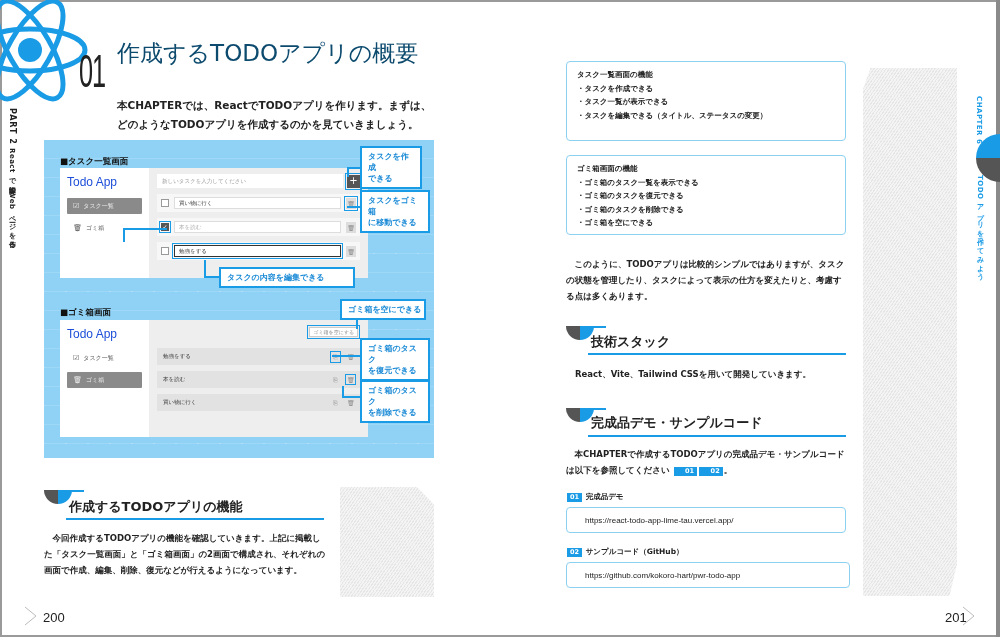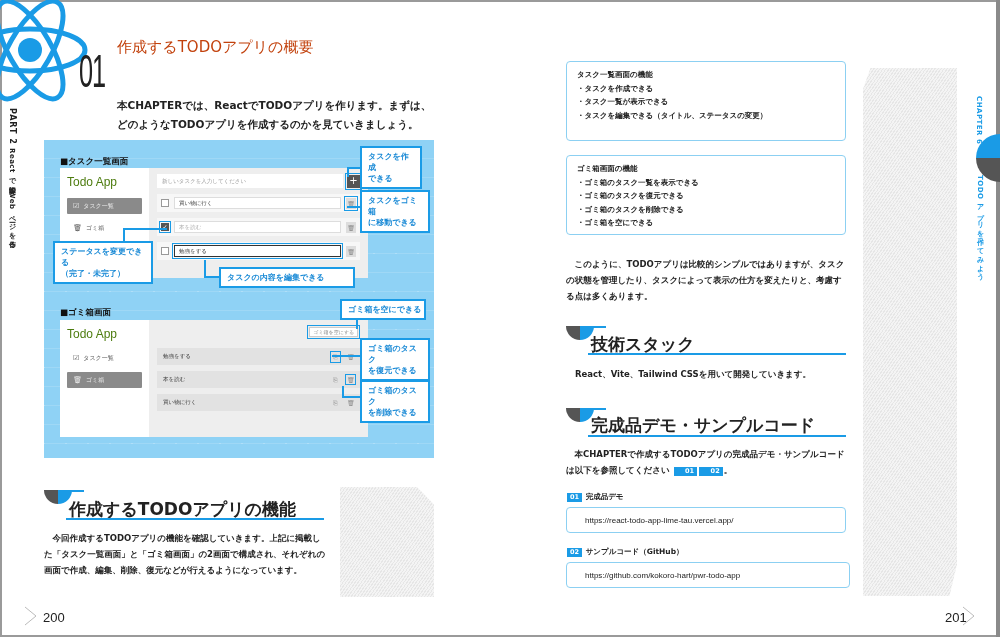--- a/index.html
+++ b/index.html
@@ -12,7 +12,7 @@
 .react-logo{left:-30px;top:-10px;width:120px;height:120px}
 
 .ch-num{left:79px;top:48px;font-family:"Liberation Sans",sans-serif;font-weight:100;font-size:46px;letter-spacing:-2px;color:#222;transform:scaleX(.55);transform-origin:left top;line-height:1}
-.ch-title{left:117px;top:38px;font-size:15px;color:#c2410c;letter-spacing:0}
+.ch-title{left:117px;top:38px;font-size:23px;color:#0c4a6e;letter-spacing:0}
 .intro{left:117px;top:96px;width:320px;font-size:10.5px;line-height:19px;font-weight:bold;color:#222}
 .part-label{left:3px;top:108px;width:14px;font-size:8px;font-weight:bold;writing-mode:vertical-rl;letter-spacing:1px}
 .part-sub{left:3px;top:148px;width:14px;font-size:7px;font-weight:bold;writing-mode:vertical-rl;letter-spacing:0.5px;color:#222}

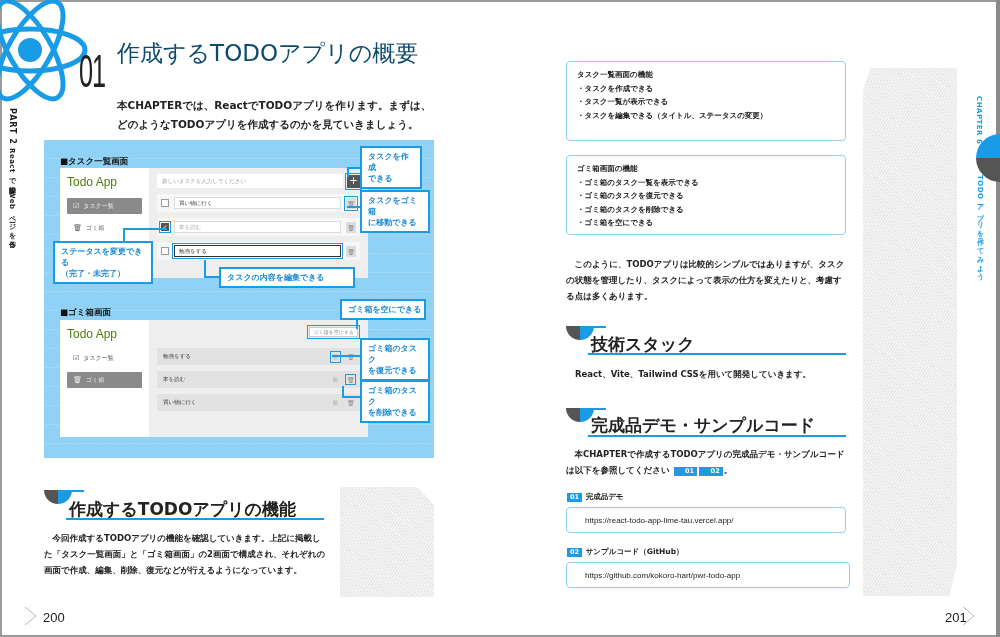--- a/index.html
+++ b/index.html
@@ -23,7 +23,7 @@
 .fig-caption{position:absolute;font-size:8.5px;font-weight:bold;color:#111}
 .app{position:absolute;left:16px;width:308px;height:110px;background:#fff;display:flex}
 .app-side{width:89px;background:#fff;padding:7px 7px}
-.app-title{font-size:12px;color:#4d7c0f;margin-bottom:9px;font-family:"Liberation Sans",sans-serif}
+.app-title{font-size:12px;color:#1d4ed8;margin-bottom:9px;font-family:"Liberation Sans",sans-serif}
 .nav{height:16px;font-size:6px;color:#555;display:flex;align-items:center;padding-left:6px;margin-bottom:6px;border-radius:1px}
 .nav.active{background:#8a8a8a;color:#eee}
 .nav .ico{font-size:7px;margin-right:4px}

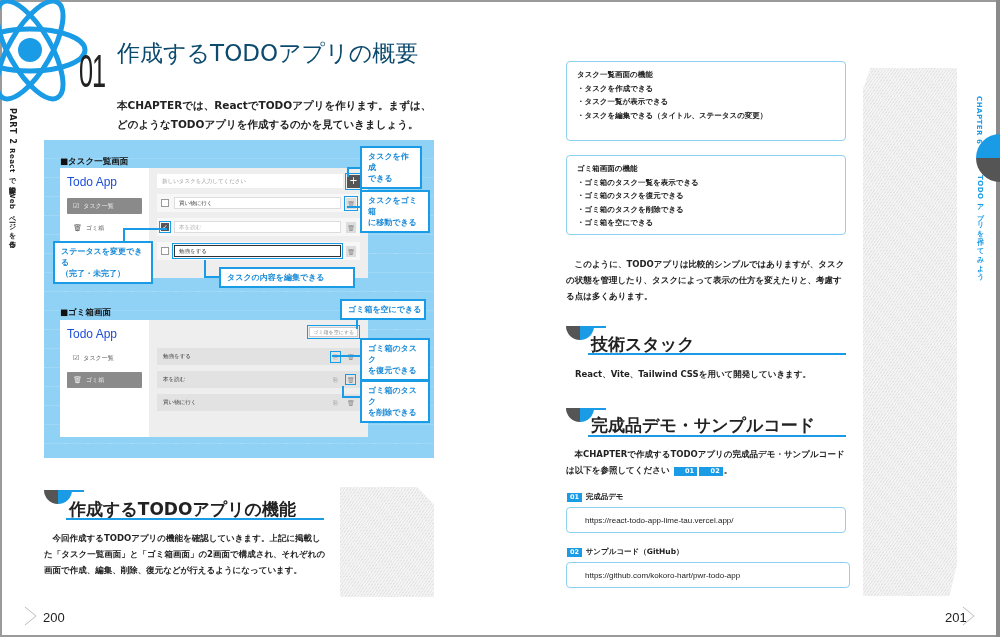--- a/index.html
+++ b/index.html
@@ -139,8 +139,6 @@
 に移動できる</div>
   <div class="cline" style="left:79px;top:88px;width:2px;height:14px"></div>
   <div class="cline" style="left:79px;top:88px;width:44px;height:2px"></div>
-  <div class="callout" style="left:9px;top:101px;width:100px;white-space:pre-line">ステータスを変更できる
-（完了・未完了）</div>
   <div class="cline" style="left:160px;top:120px;width:2px;height:18px"></div>
   <div class="cline" style="left:160px;top:136px;width:16px;height:2px"></div>
   <div class="callout" style="left:175px;top:127px;width:136px">タスクの内容を編集できる</div>

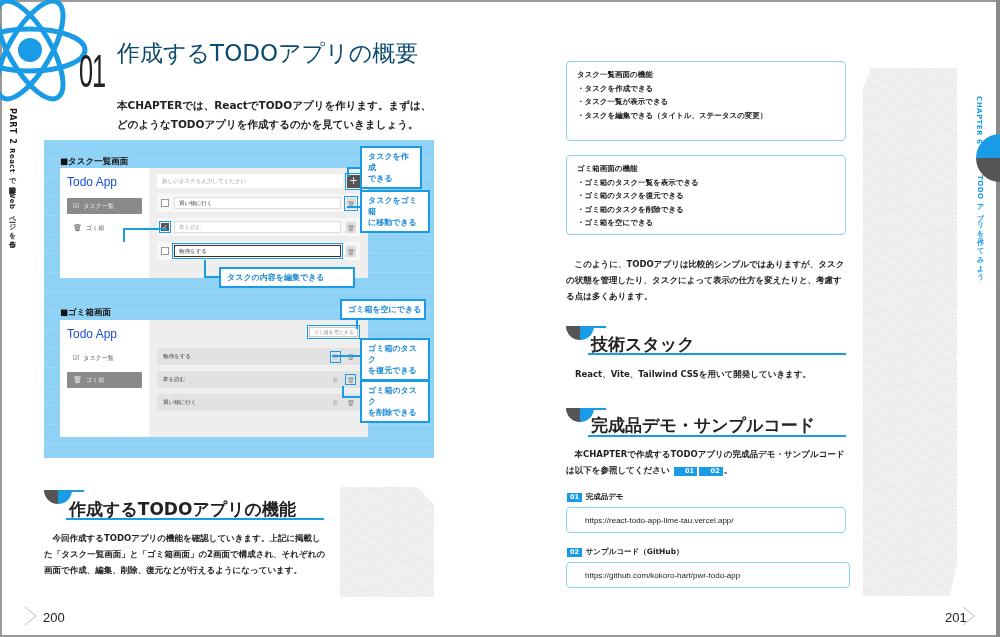--- a/index.html
+++ b/index.html
@@ -52,7 +52,7 @@
 .sec-mark .g{position:absolute;left:0;top:0;width:14px;height:14px;background:#555;border-radius:0 0 0 14px}
 .sec-mark .b{position:absolute;left:14px;top:0;width:14px;height:14px;background:#1a9be6;border-radius:0 0 14px 0}
 .sec-mark .line{position:absolute;left:14px;top:0;width:26px;height:1.5px;background:#1a9be6}
-.sec-title{position:absolute;font-size:17px;font-weight:bold;color:#222}
+.sec-title{position:absolute;font-size:13px;font-weight:bold;color:#222}
 .sec-rule{position:absolute;height:2px;background:#1a9be6}
 .body-text{position:absolute;font-size:8.5px;line-height:16px;font-weight:bold;color:#222}
 .hatch{position:absolute;background:repeating-linear-gradient(-55deg,#e6e6e6 0 1px,#f4f4f4 1px 2.5px)}

